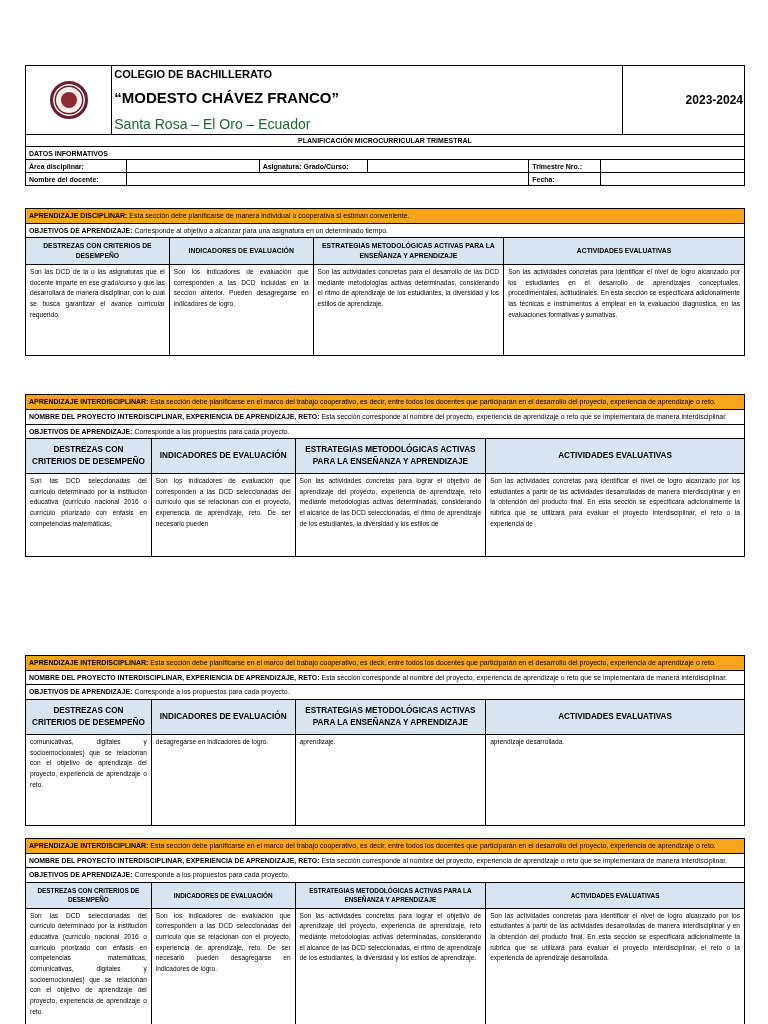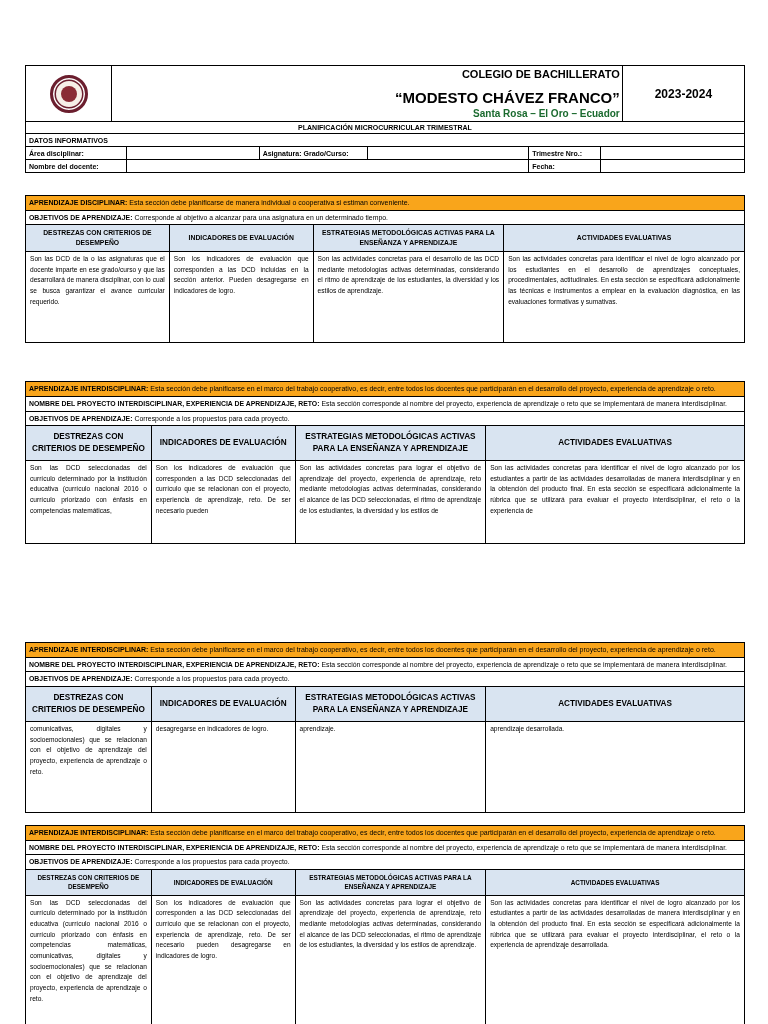--- a/index.html
+++ b/index.html
@@ -23,7 +23,7 @@
     content:""; position:absolute; inset:8px; border-radius:50%;
     background:#8a2b35;
   }
-  .center-cell { text-align:right; vertical-align:middle; padding:2px; }
+  .center-cell { text-align:left; vertical-align:middle; padding:2px; }
   .l1   { font-size:11px; font-weight:bold; }
   .name { font-size:15px; font-weight:bold; margin-top:9px; }
   .loc  { font-size:10px; font-weight:bold; color:#1A6A2E; margin-top:2px; }

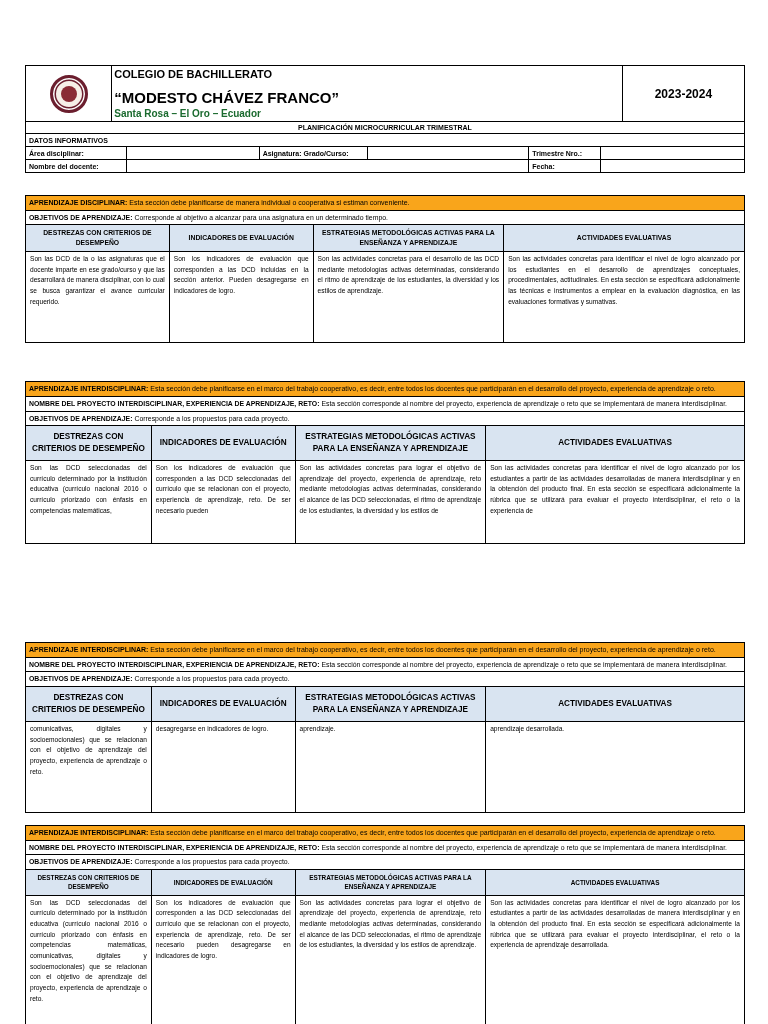--- a/index.html
+++ b/index.html
@@ -27,7 +27,7 @@
   .l1   { font-size:11px; font-weight:bold; }
   .name { font-size:15px; font-weight:bold; margin-top:9px; }
   .loc  { font-size:10px; font-weight:bold; color:#1A6A2E; margin-top:2px; }
-  .year { font-size:12px; font-weight:bold; text-align:center; vertical-align:middle; }
+  .year { font-size:12px; font-weight:bold; text-align:right; vertical-align:middle; }
   .doctitle { font-size:7px; font-weight:bold; text-align:center; padding:2px; }
 
   .datos { margin-top:-1px; }

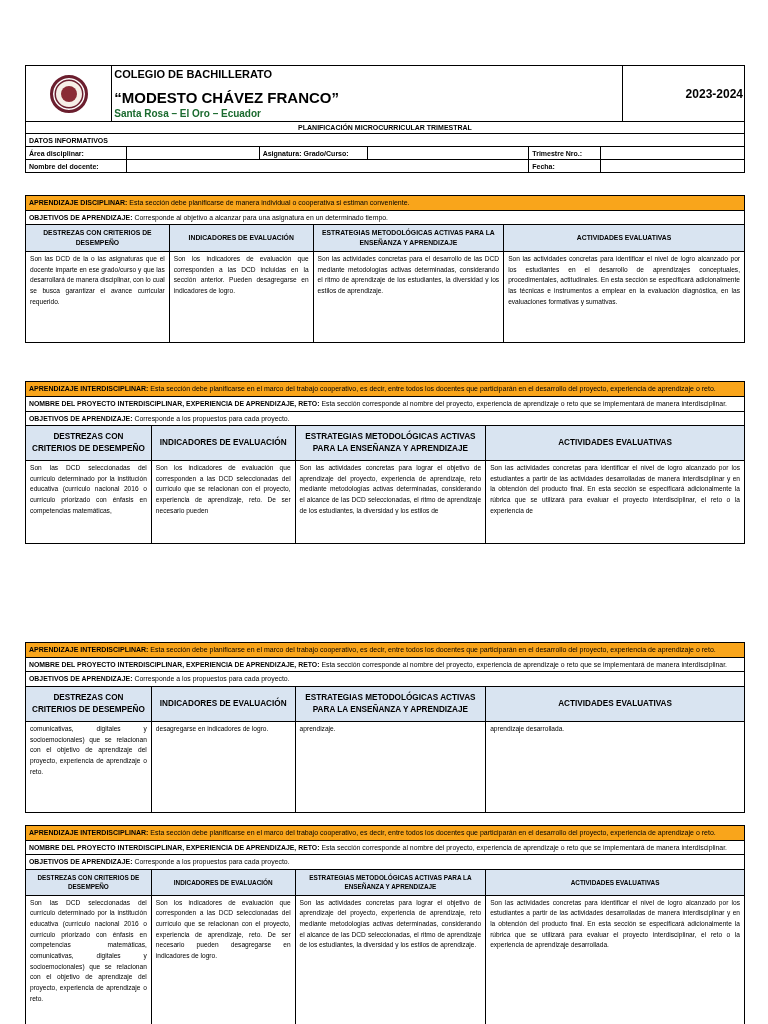--- a/index.html
+++ b/index.html
@@ -26,7 +26,7 @@
   .center-cell { text-align:left; vertical-align:middle; padding:2px; }
   .l1   { font-size:11px; font-weight:bold; }
   .name { font-size:15px; font-weight:bold; margin-top:9px; }
-  .loc  { font-size:10px; font-weight:bold; color:#1A6A2E; margin-top:2px; }
+  .loc  { font-size:14px; font-weight:normal; color:#1A6A2E; margin-top:10px; }
   .year { font-size:12px; font-weight:bold; text-align:right; vertical-align:middle; }
   .doctitle { font-size:7px; font-weight:bold; text-align:center; padding:2px; }
 

